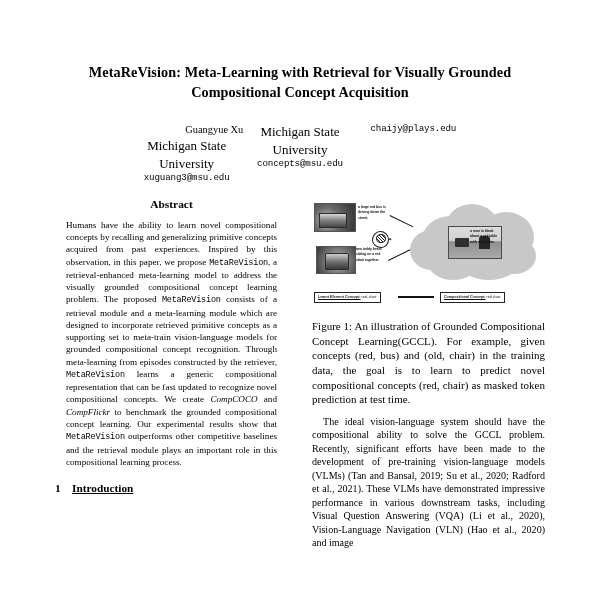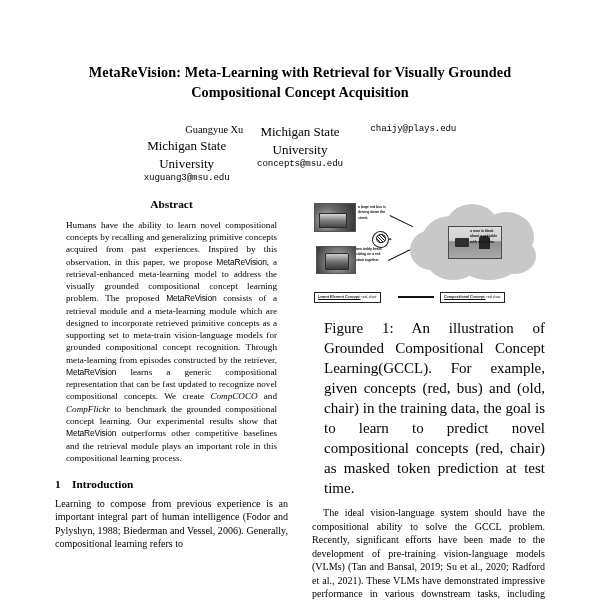--- a/index.html
+++ b/index.html
@@ -108,7 +108,7 @@
     text-indent: 11px;
   }
   .mono {
-    font-family: Liberation Sans, sans-serif;
+    font-family: Liberation Mono, monospace;
     font-size: 0.93em;
     letter-spacing: -0.2px;
   }

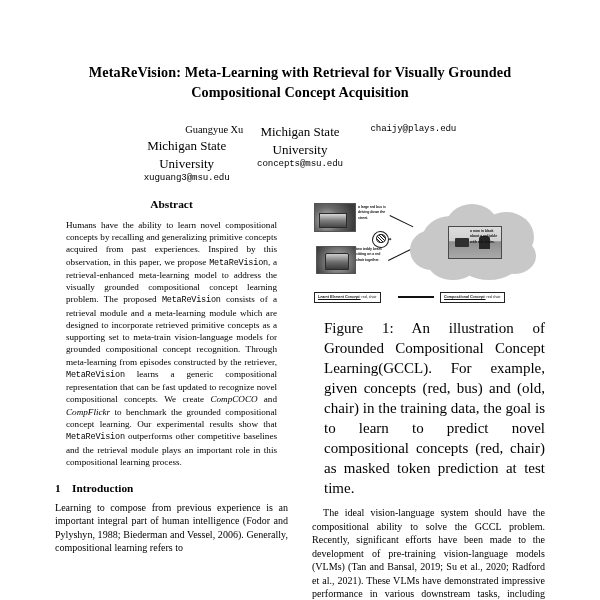--- a/index.html
+++ b/index.html
@@ -264,10 +264,10 @@
     background: #111;
   }
   .fig-caption {
-    font-size: 15px;
+    font-size: 11px;
     line-height: 1.33;
     text-align: justify;
-    margin: 9px 0 0 12px;
+    margin: 9px 0 0 0;
   }
 </style>
 </head>

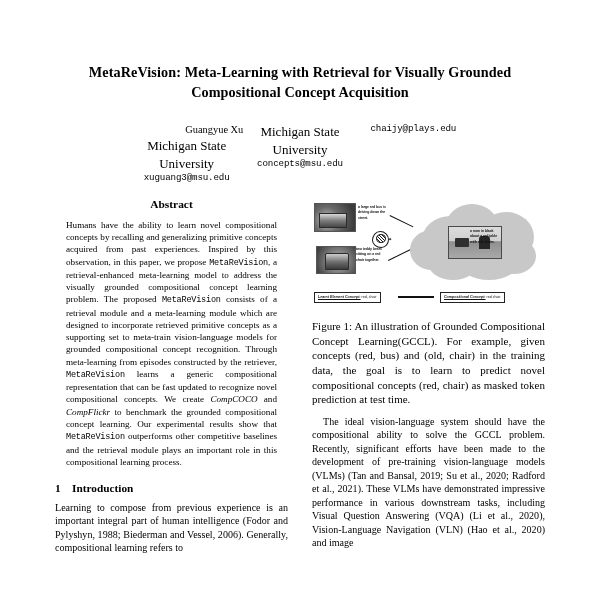--- a/index.html
+++ b/index.html
@@ -93,6 +93,7 @@
     font-size: 11.3px;
     font-weight: bold;
     margin: 14px 0 7px 0;
+    text-decoration: underline;
   }
   .section-head .secnum {
     display: inline-block;

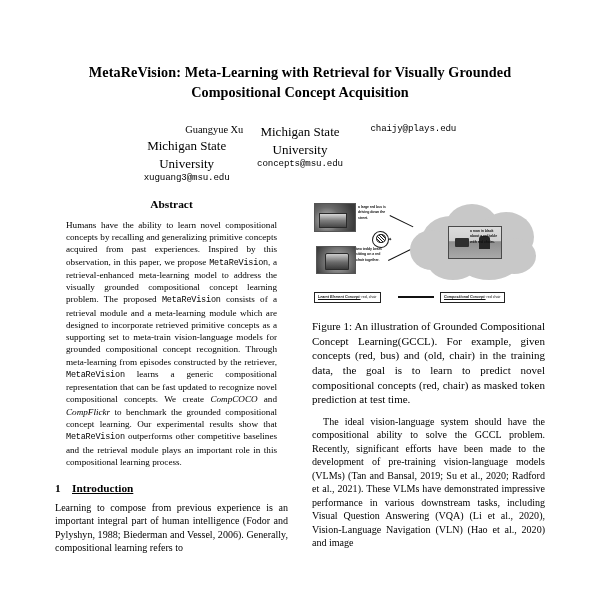--- a/index.html
+++ b/index.html
@@ -304,7 +304,6 @@
       <div class="section-head">
         <span class="secnum">1</span><span>Introduction</span>
       </div>
-      <p class="body-text">Learning to compose from previous experience is an important integral part of human intelligence (Fodor and Pylyshyn, 1988; Biederman and Vessel, 2006). Generally, compositional learning refers to</p>
     </div>
 
     <div class="col">

